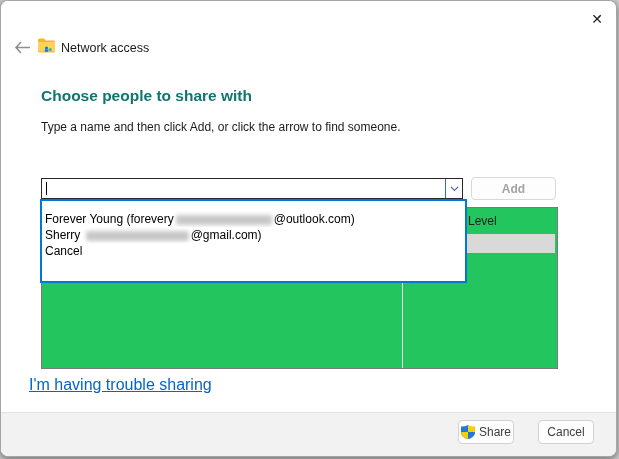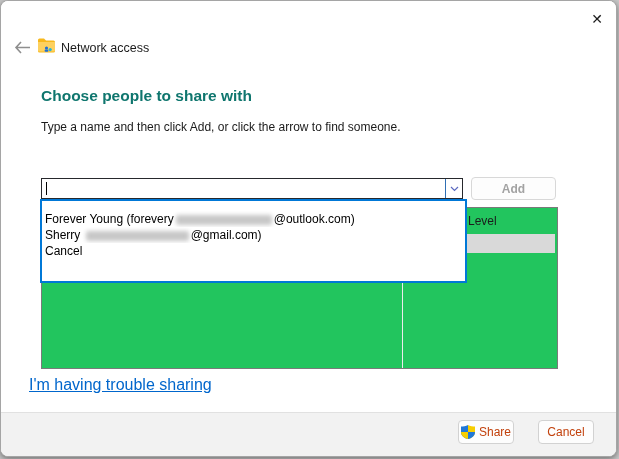--- a/index.html
+++ b/index.html
@@ -92,7 +92,7 @@
   .btn {
     position:absolute; top:7px; height:24px;
     background:#fdfdfd; border:1px solid #d2d2d2; border-radius:4px;
-    font-size:12px; color:#c2410c;
+    font-size:12px; color:#404040;
     display:flex; align-items:center; justify-content:center; gap:4px;
   }
   .share-btn { left:457px; width:56px; }

